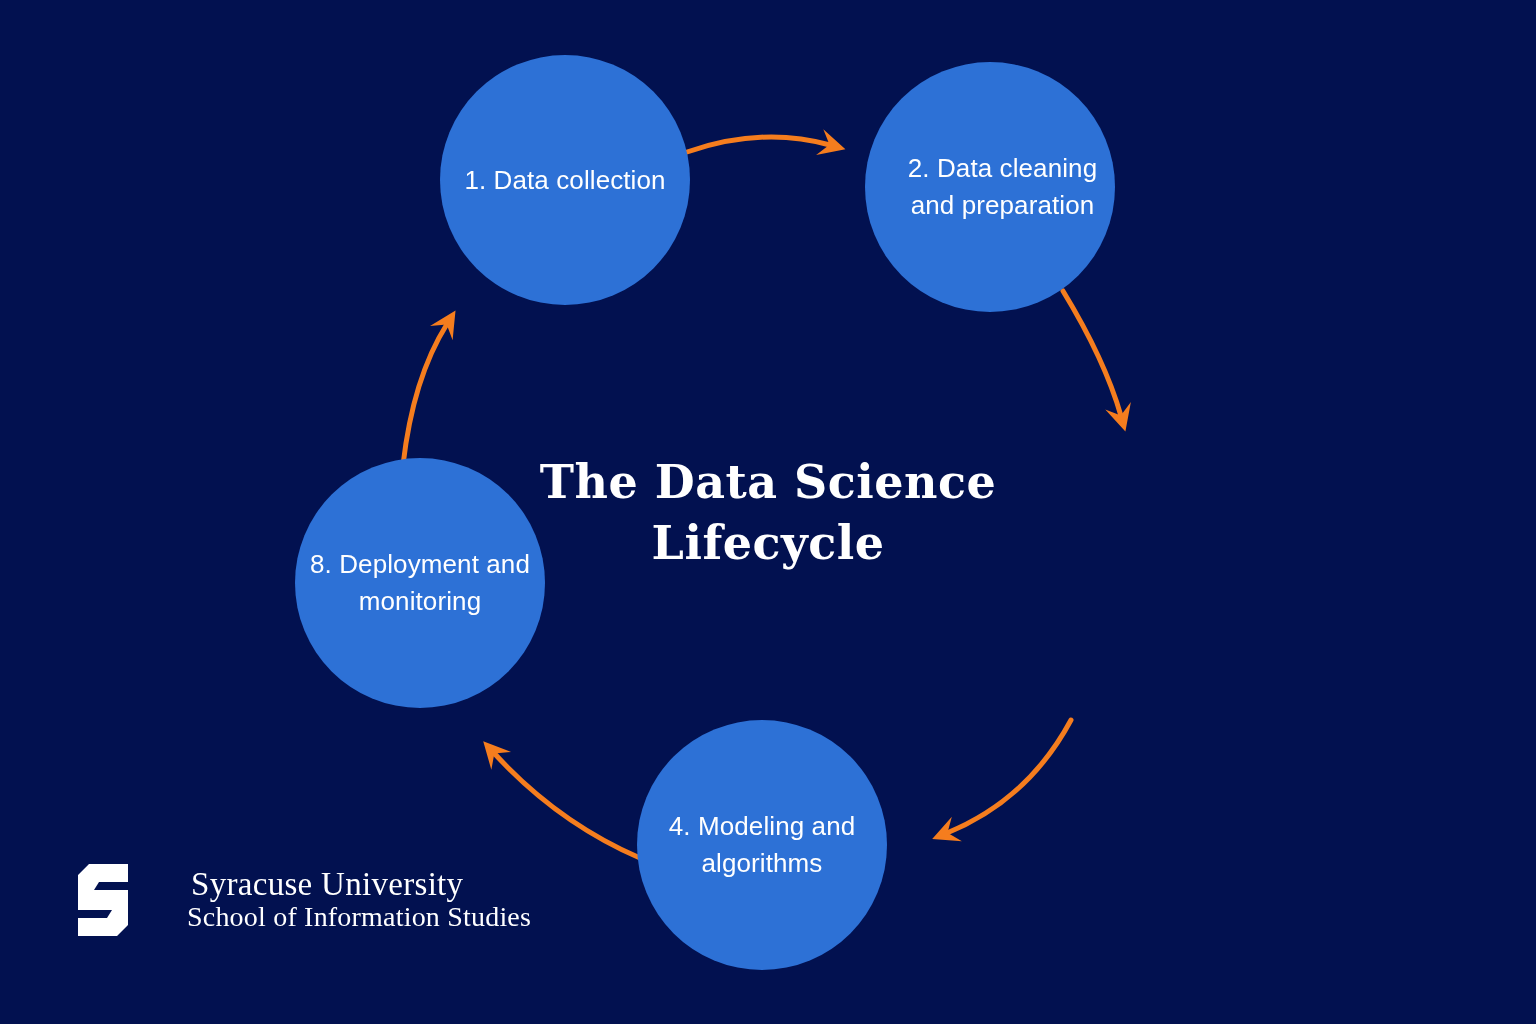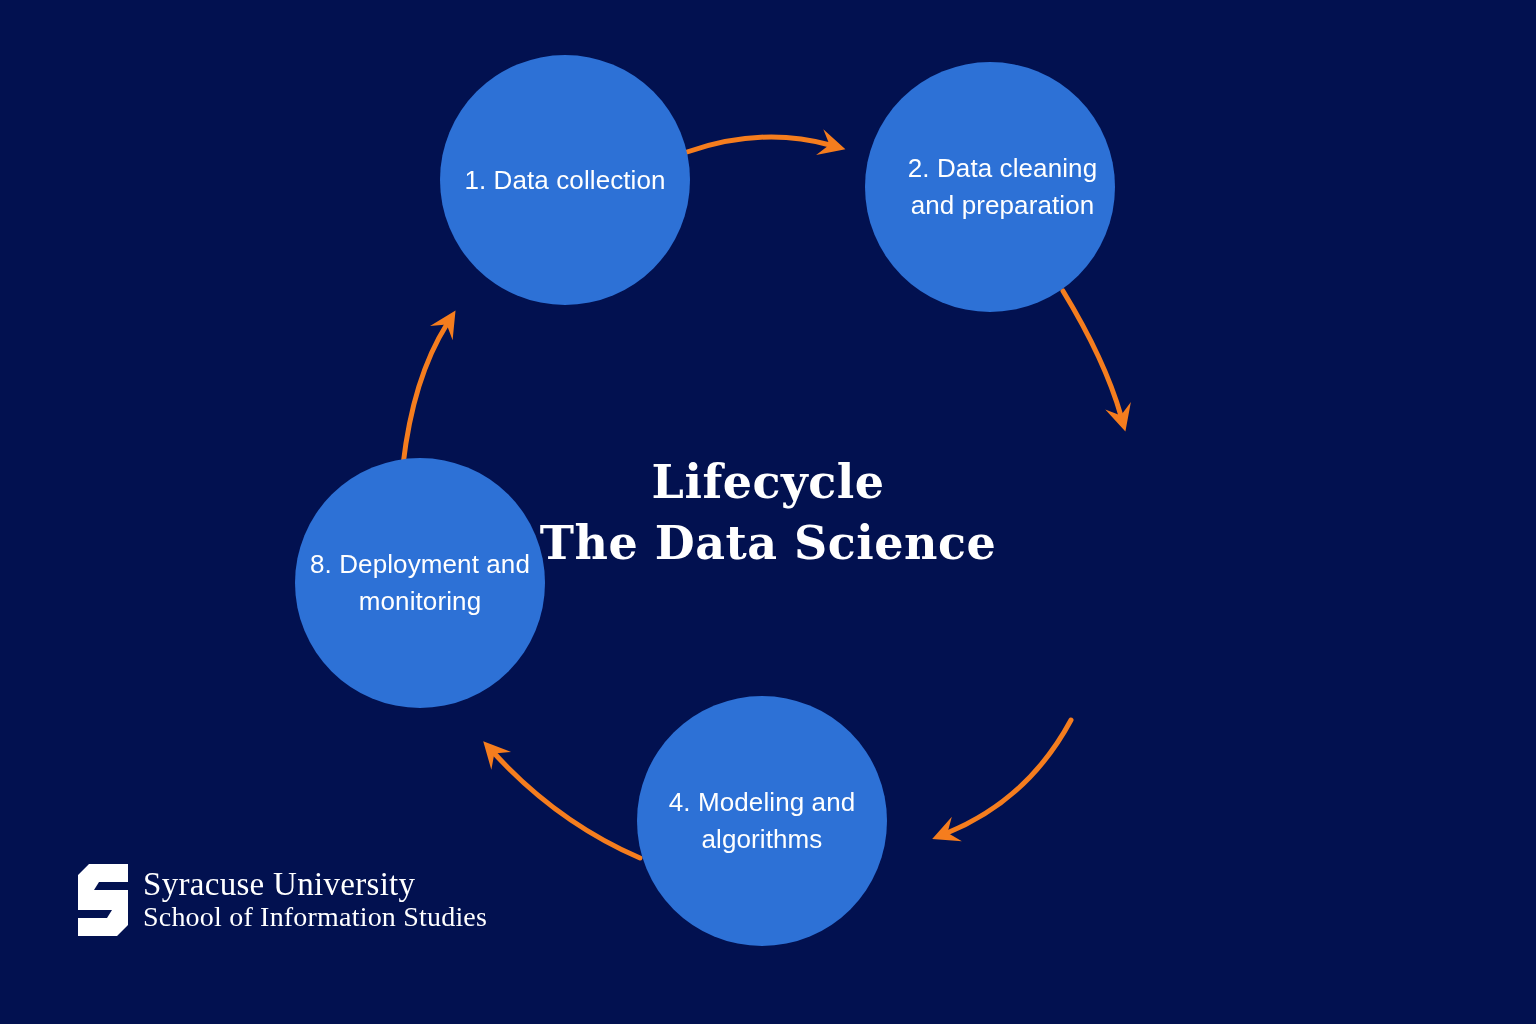--- a/index.html
+++ b/index.html
@@ -92,8 +92,8 @@
   </div>
 
   <div class="title">
+    <div>The Data Science</div>
     <div>Lifecycle</div>
-    <div>The Data Science</div>
   </div>
 
   <div class="logo">

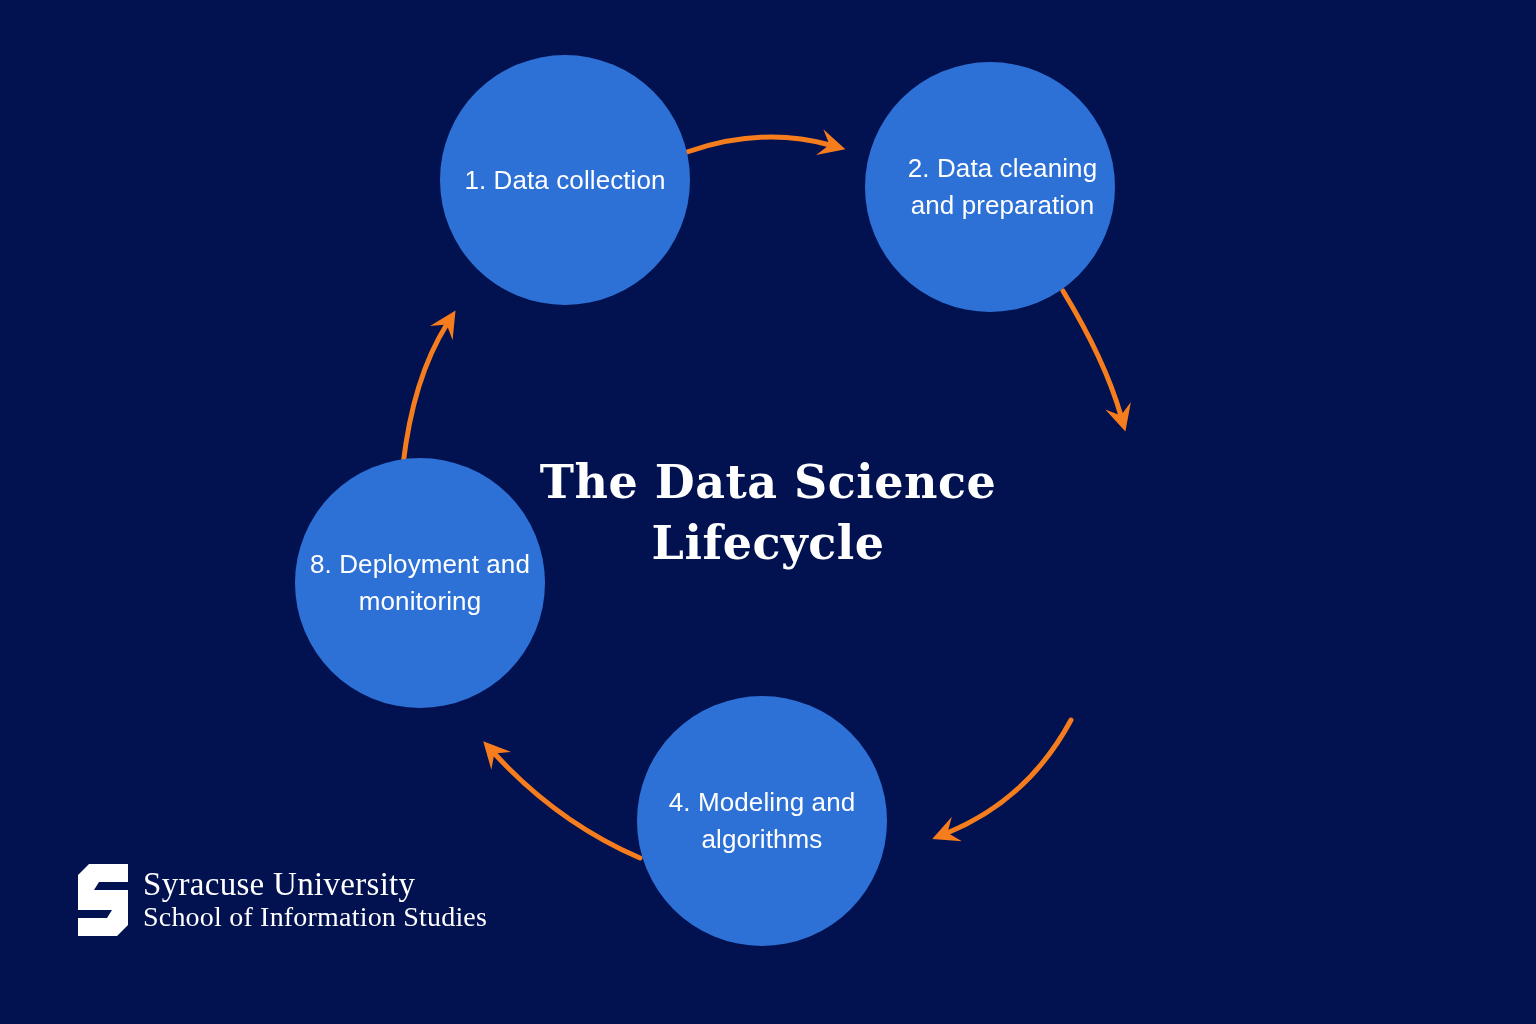--- a/index.html
+++ b/index.html
@@ -35,7 +35,7 @@
   .c1{left:440px;top:55px;}
   .c2{left:865px;top:62px;justify-content:flex-end;}
   .c3{left:990px;top:471px;}
-  .c4{left:637px;top:696px;align-items:center;}
+  .c4{left:637px;top:720px;align-items:center;}
   .c5{left:295px;top:458px;}
   .title{
     position:absolute;left:368px;top:452px;width:800px;

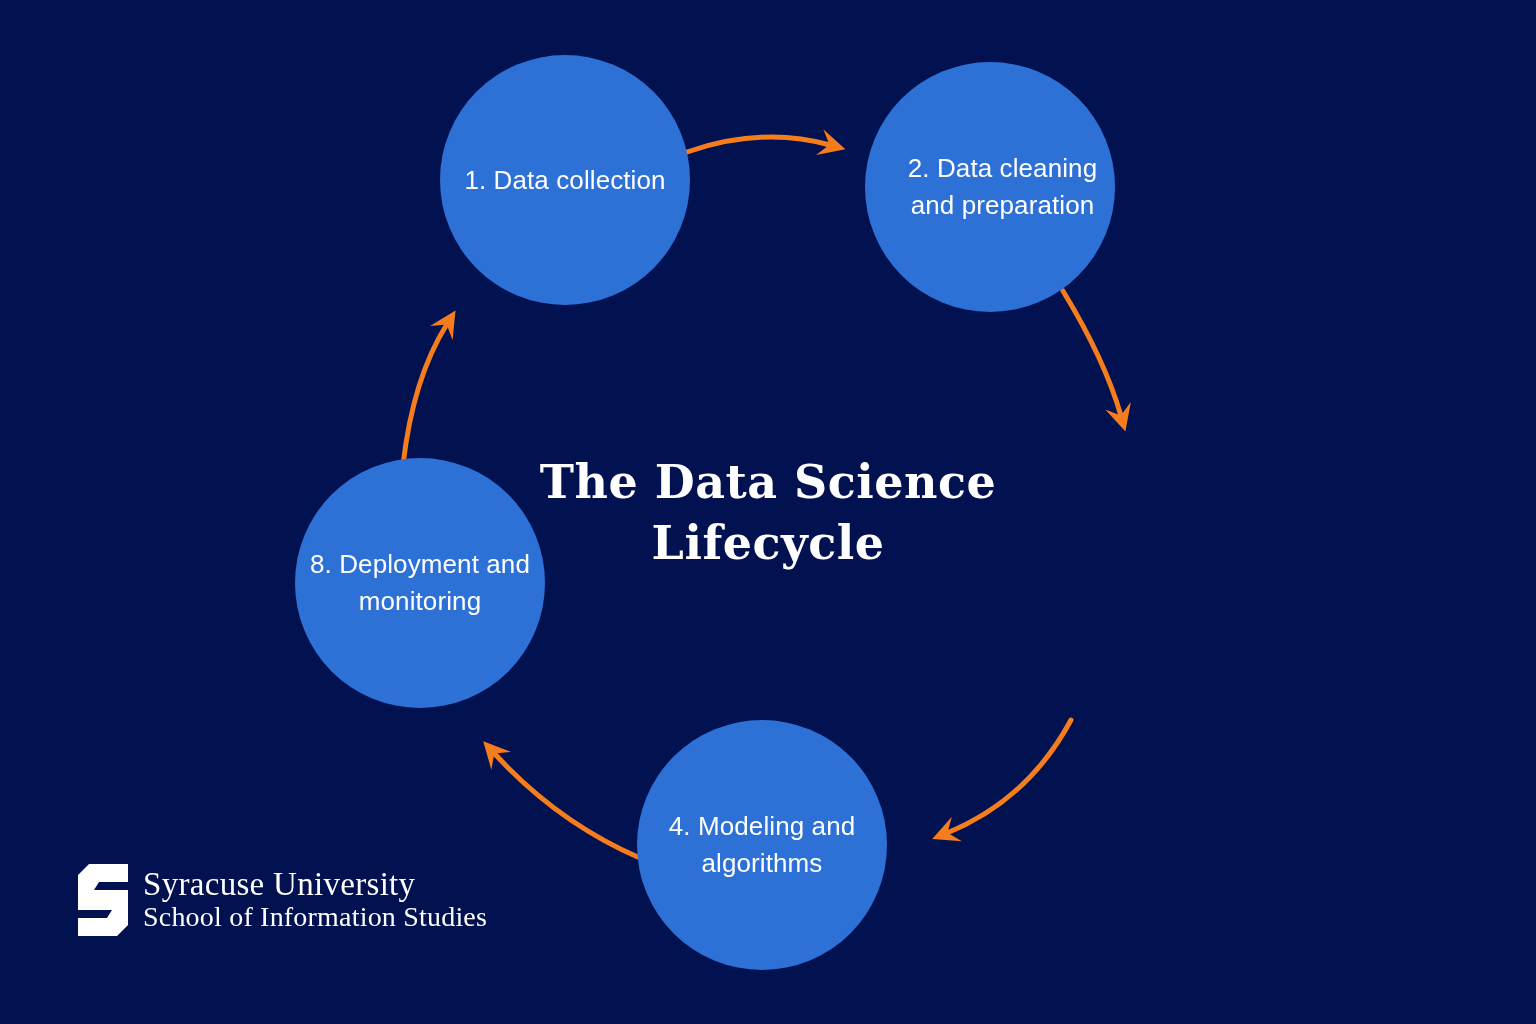--- a/index.html
+++ b/index.html
@@ -53,7 +53,7 @@
     color:var(--text);
     font-family:"Liberation Serif", serif;
   }
-  .logo-line1{font-size:33px;line-height:1.05;letter-spacing:0.3px;}
+  .logo-line1{font-size:33px;line-height:1.05;letter-spacing:0.3px;margin-left:48px;}
   .logo-line2{font-size:28px;line-height:1.15;letter-spacing:0.2px;}
 </style>
 </head>

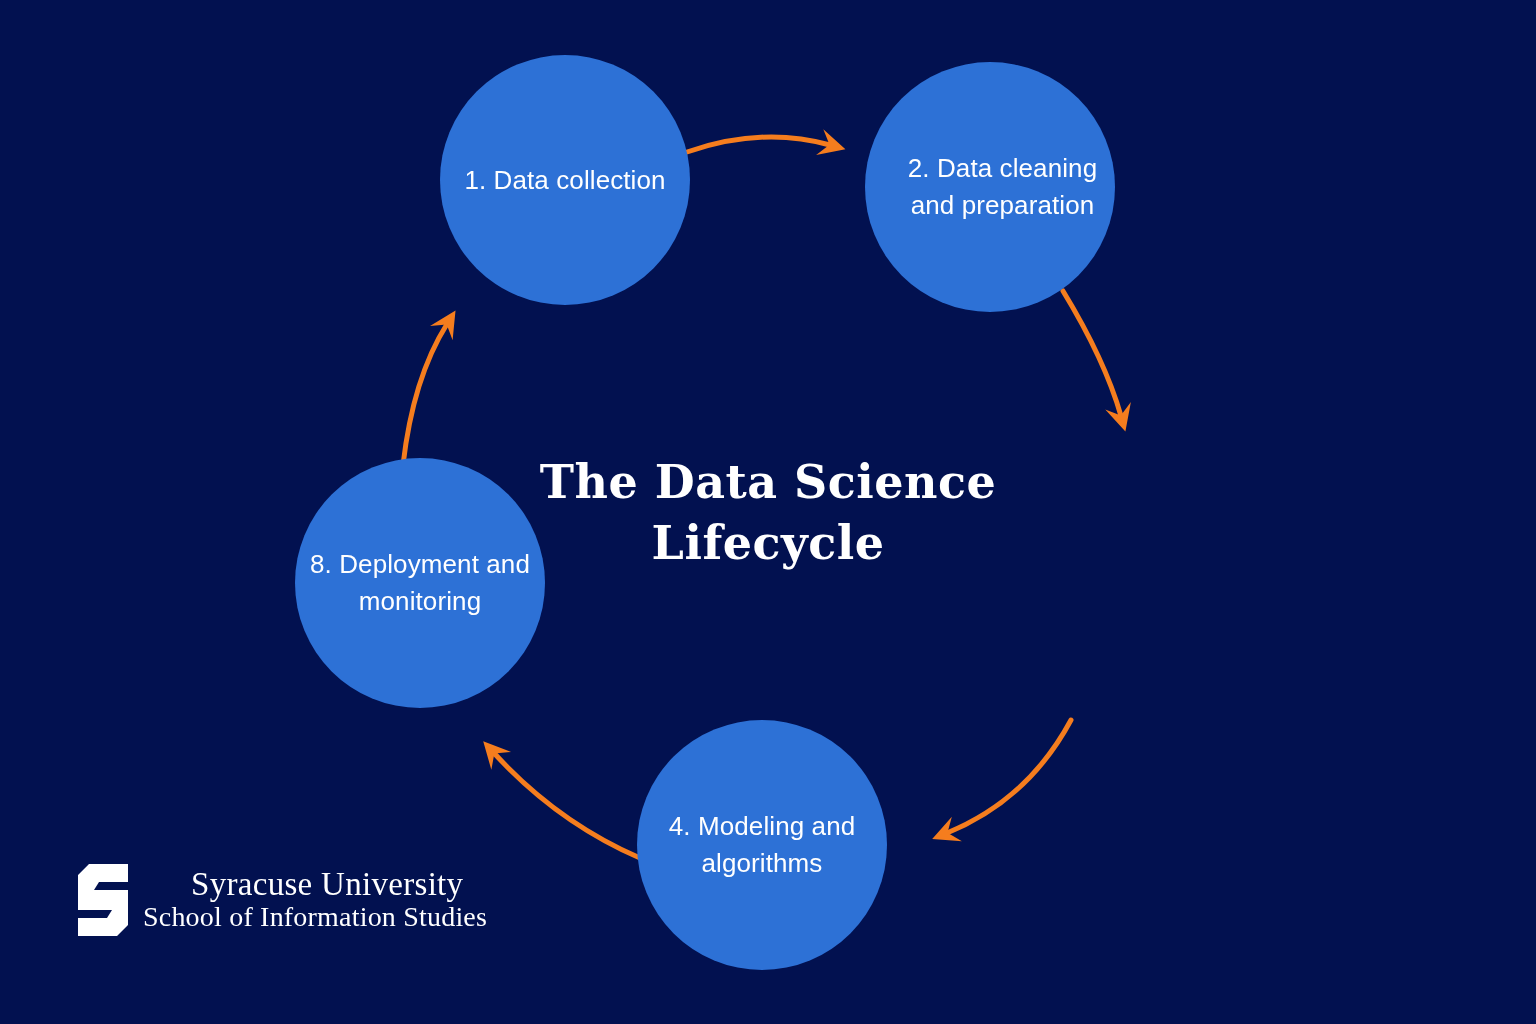--- a/index.html
+++ b/index.html
@@ -54,7 +54,7 @@
     font-family:"Liberation Serif", serif;
   }
   .logo-line1{font-size:33px;line-height:1.05;letter-spacing:0.3px;margin-left:48px;}
-  .logo-line2{font-size:28px;line-height:1.15;letter-spacing:0.2px;}
+  .logo-line2{font-size:28px;line-height:1.15;letter-spacing:0.2px;margin-left:44px;}
 </style>
 </head>
 <body>

